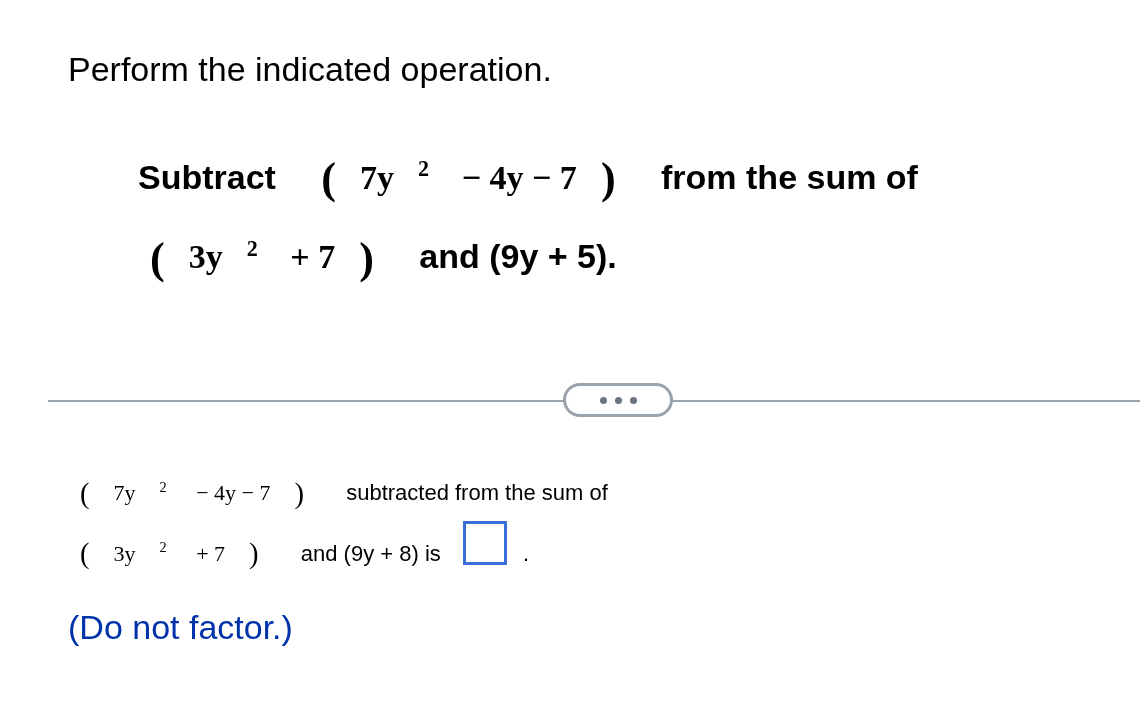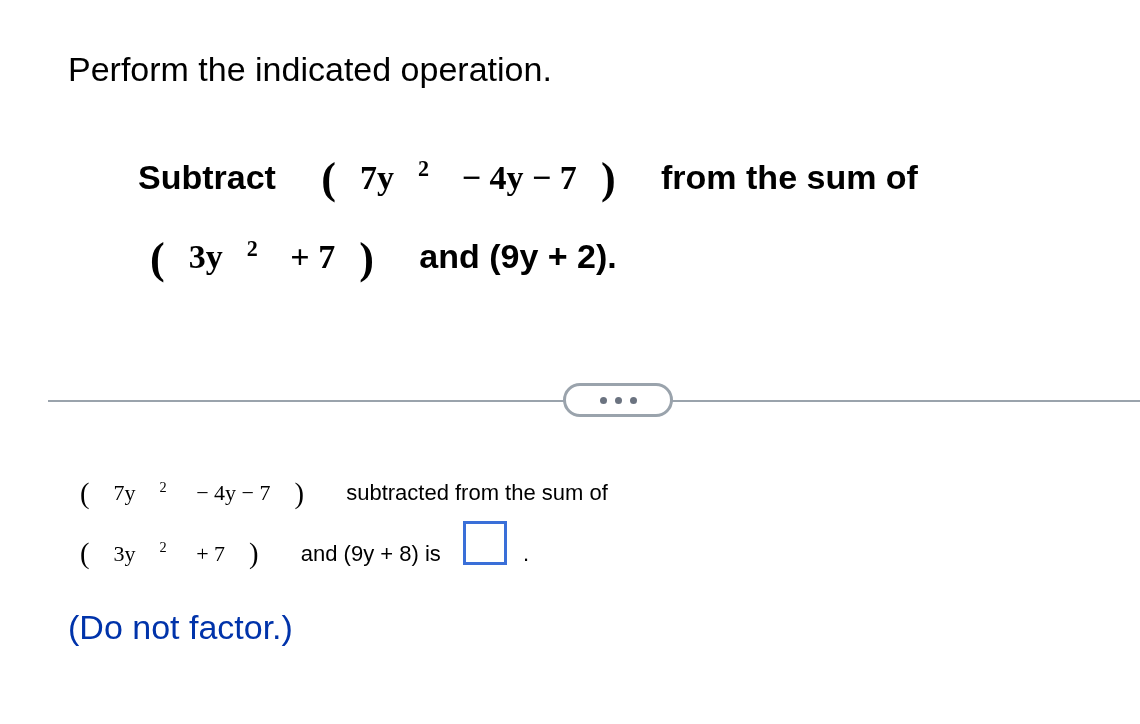--- a/index.html
+++ b/index.html
@@ -112,7 +112,7 @@
 <div class="problem-text">
   <span>Subtract </span><span class="math nowrap"><span class="lparen">(</span><span>7y</span><sup>2</sup><span> − 4y − 7</span><span class="rparen">)</span></span><span>  from the sum of</span>
   <br>
-  <span class="math nowrap"><span class="lparen">(</span><span>3y</span><sup>2</sup><span> + 7</span><span class="rparen">)</span></span><span>  and (9y + 2).</span>
+  <span class="math nowrap"><span class="lparen">(</span><span>3y</span><sup>2</sup><span> + 7</span><span class="rparen">)</span></span><span>  and (9y + 5).</span>
 </div>
 
 <div class="divider-row">

